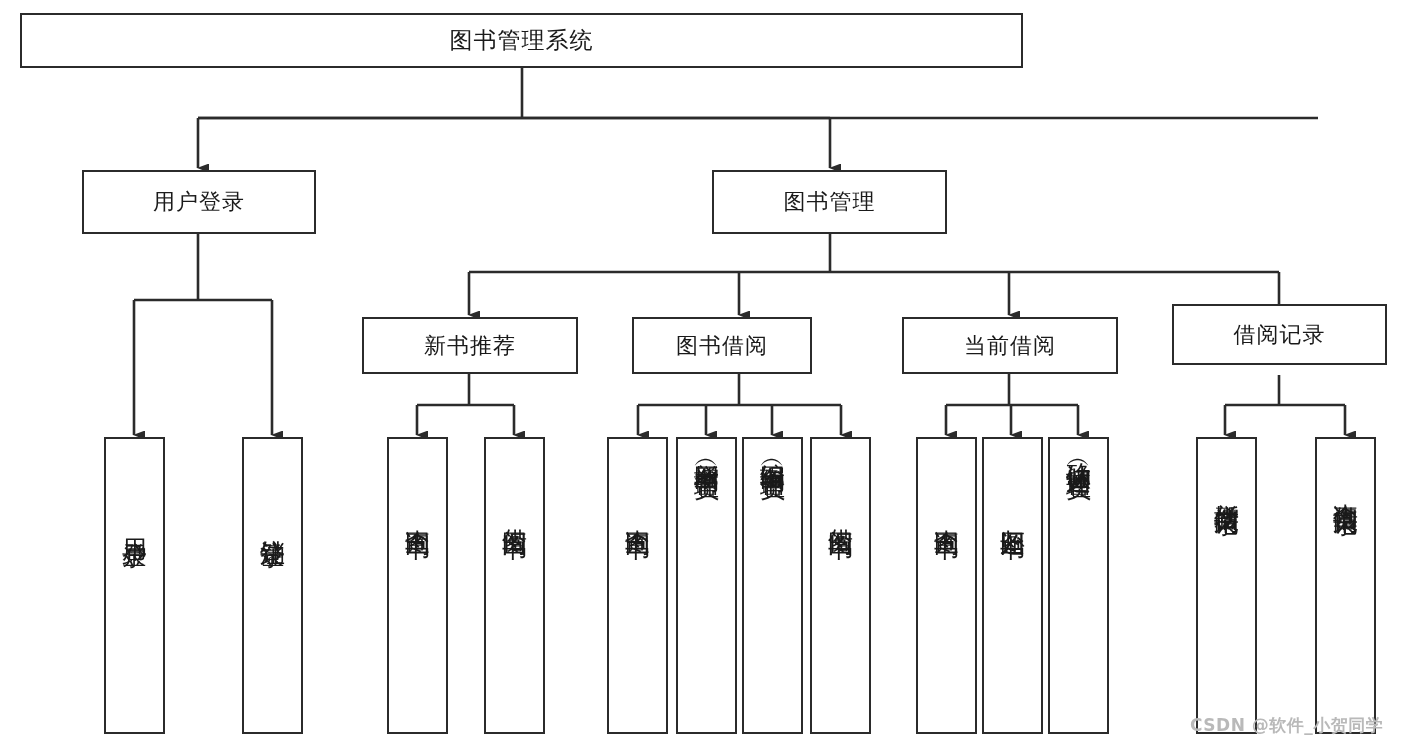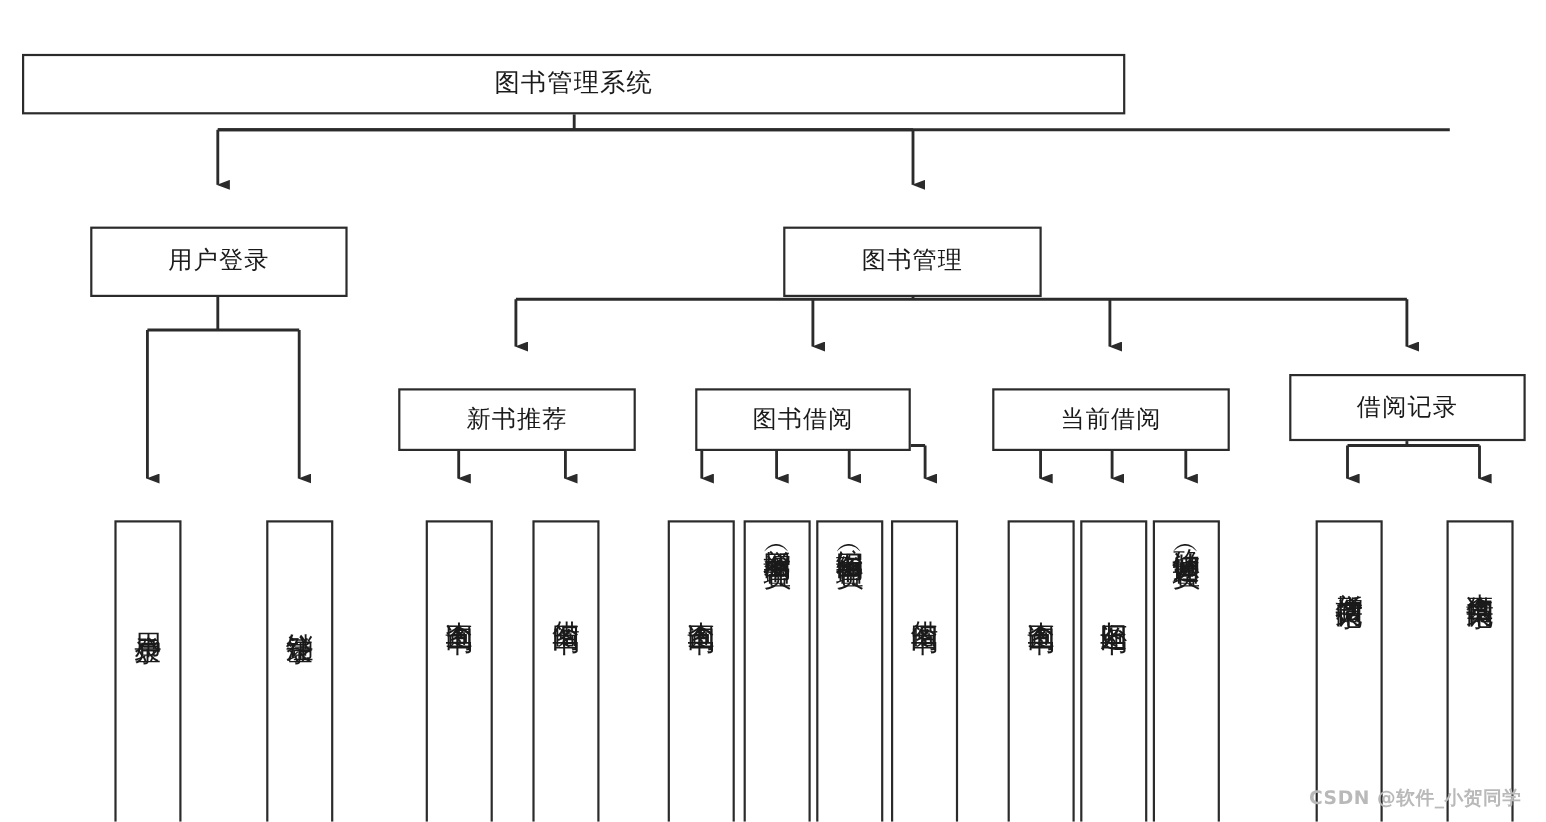--- a/index.html
+++ b/index.html
@@ -34,7 +34,6 @@
     align-items: center;
     justify-content: center;
     text-align: center;
-    margin-top: 36px;
   }
   .node .label {
     color: #1a1a1a;

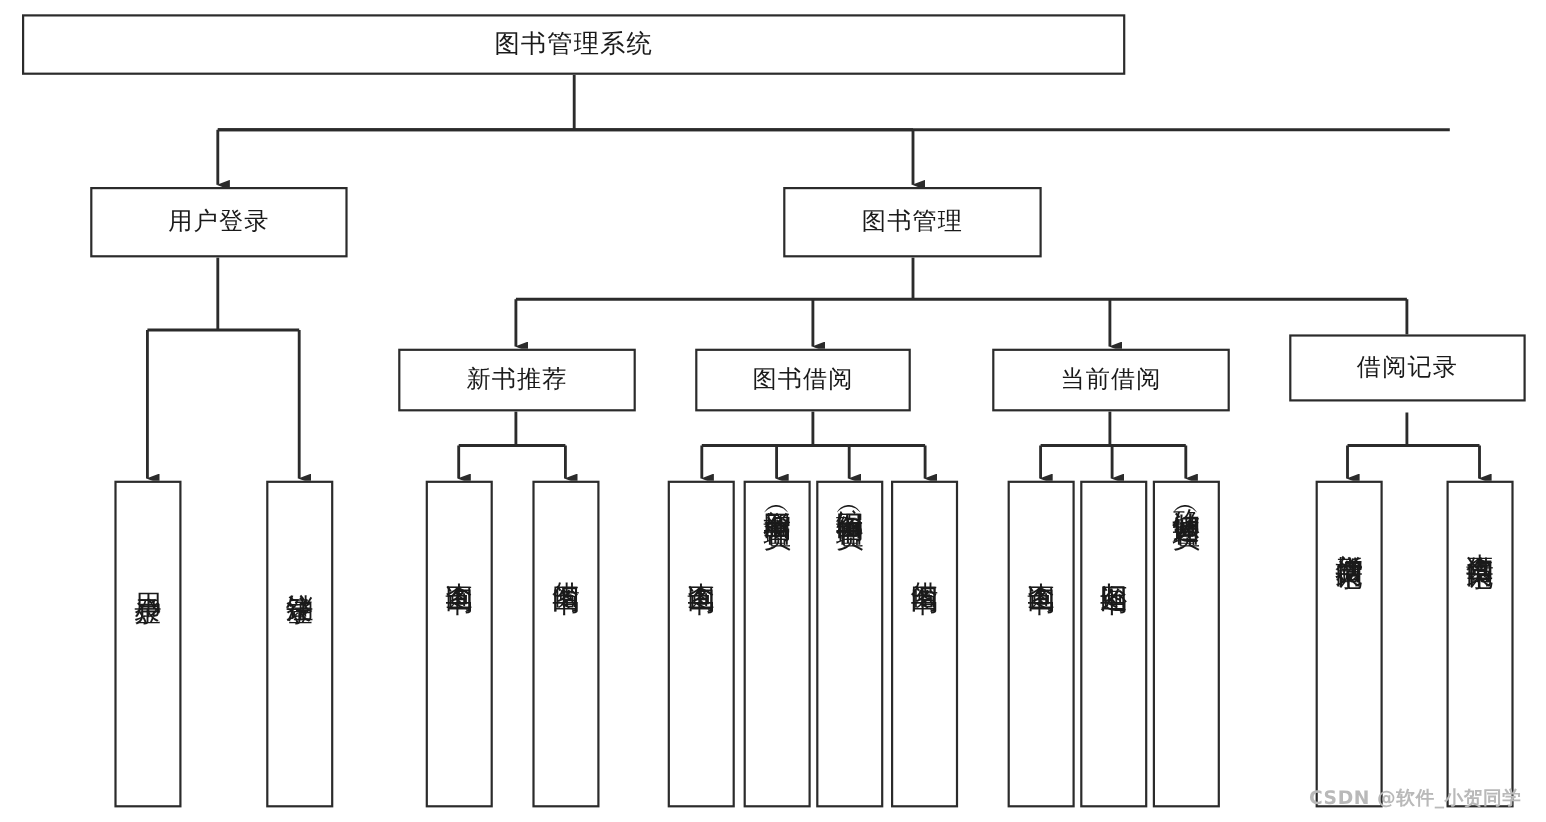--- a/index.html
+++ b/index.html
@@ -141,7 +141,7 @@
   <div class="node horizontal" style="left:712px; top:170px; width:235px; height:64px;">
     <span class="label">图书管理</span>
   </div>
-  <div class="node horizontal" style="left:632px; top:317px; width:196px; height:57px;">
+  <div class="node horizontal" style="left:632px; top:317px; width:180px; height:57px;">
     <span class="label">图书借阅</span>
   </div>
   <div class="node horizontal" style="left:902px; top:317px; width:216px; height:57px;text-align:right;">

